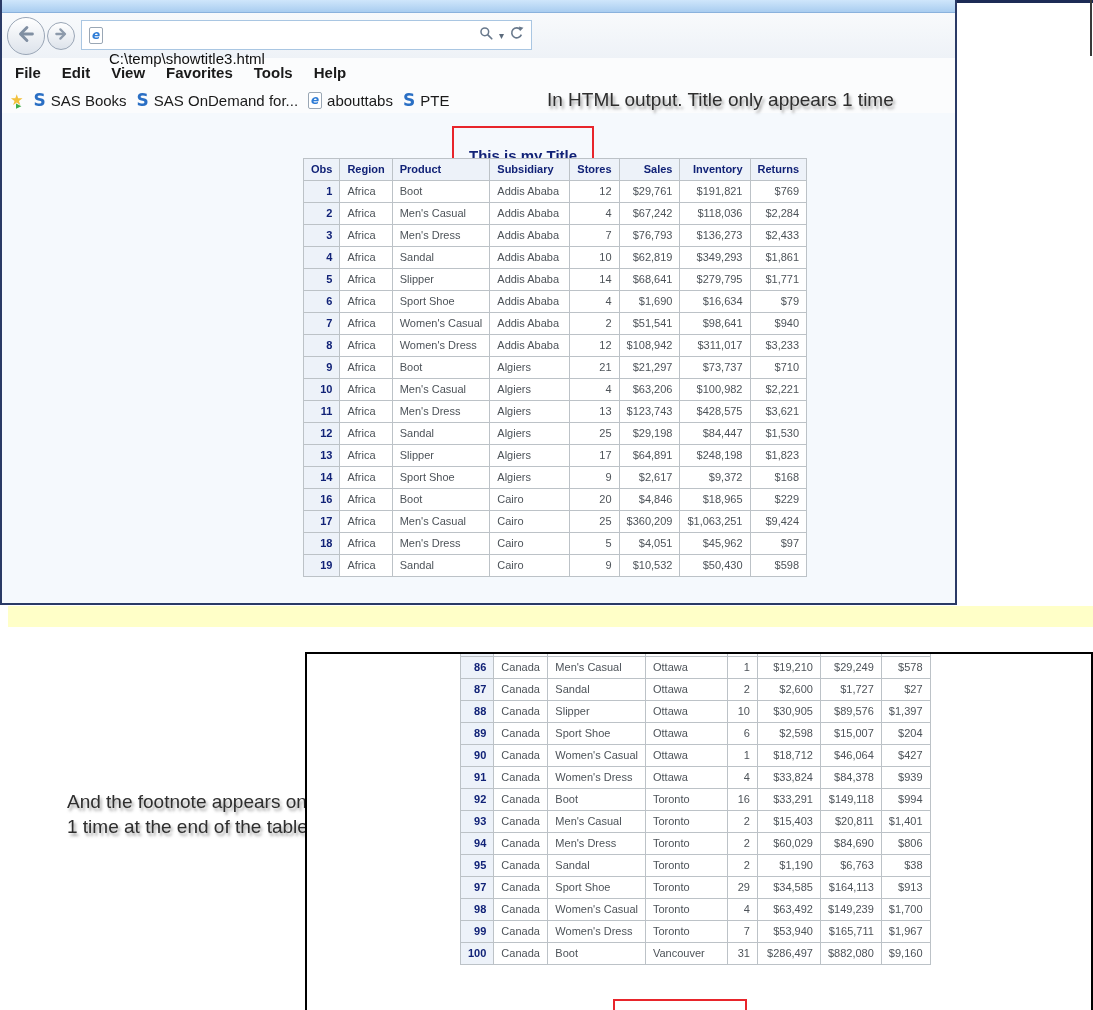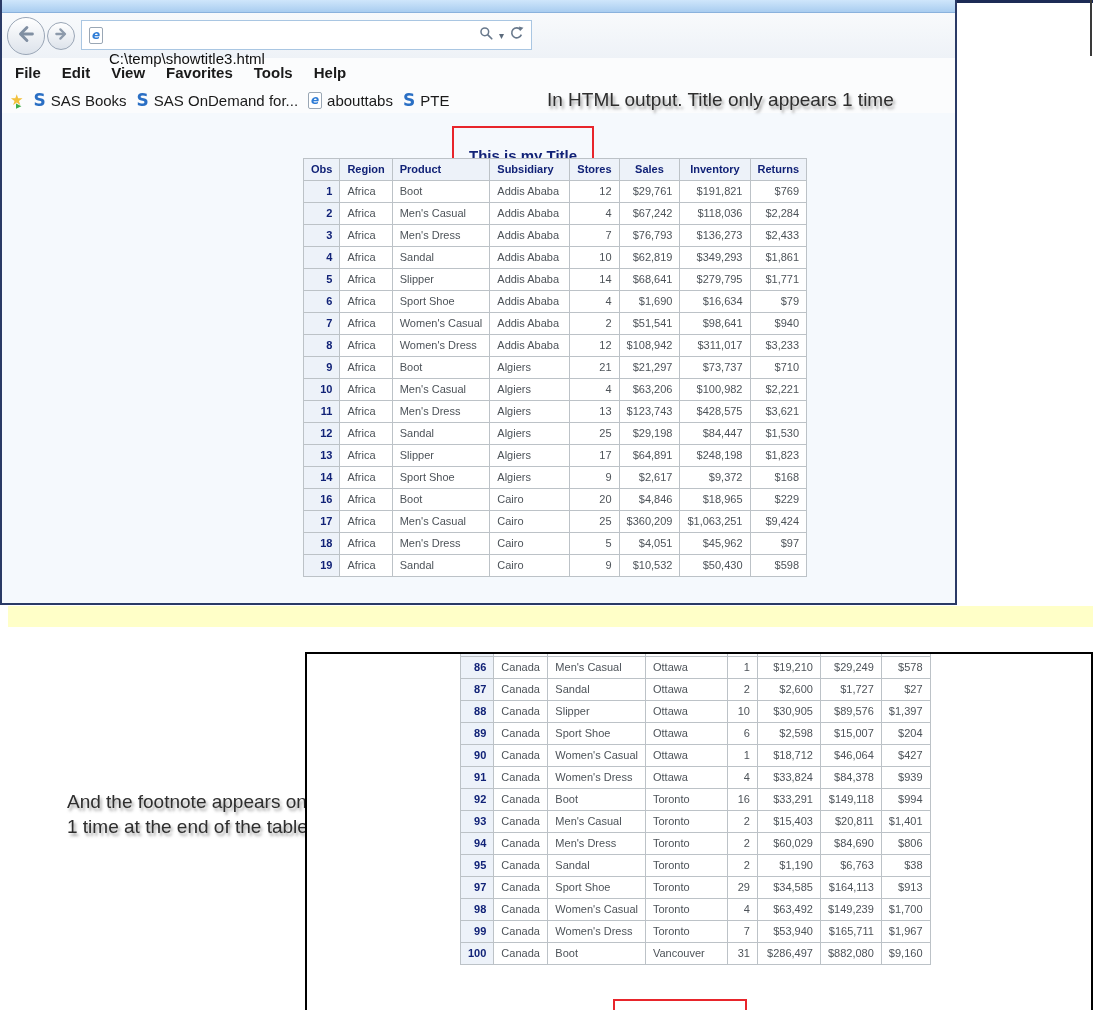--- a/index.html
+++ b/index.html
@@ -48,7 +48,7 @@
                                overflow:hidden; white-space:nowrap; }
   table.sas th { background:#edf2f9; color:var(--navy,#112277); font-weight:bold; text-align:center; }
   table.sas th.h-char { text-align:left; }
-  table.sas th.h-num  { text-align:center; }
+  table.sas th.h-num  { text-align:right; }
   table.sas td { background:#ffffff; color:#4d5359; }
   table.sas td.obs { background:#edf2f9; color:var(--navy,#112277); font-weight:bold; text-align:right; }
   table.sas td.num { text-align:right; }

